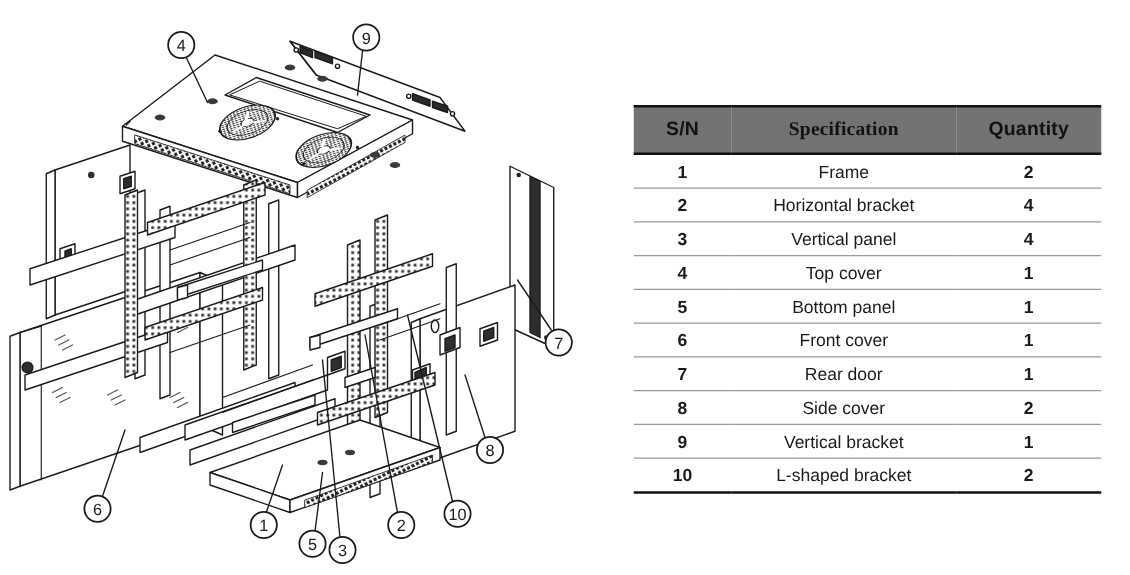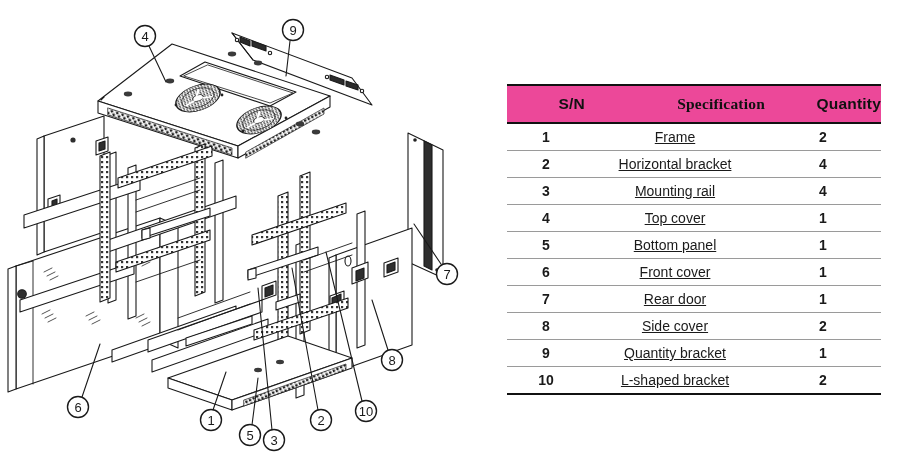--- a/index.html
+++ b/index.html
@@ -15,11 +15,11 @@
   #parts-table{position:absolute;left:507px;top:84px;width:374px;}
   table{border-collapse:collapse;width:374px;}
   thead th{
-    background:#ec4899;
+    background:#737373;
     border-top:2.5px solid #111;
     border-bottom:2.5px solid #111;
     font-size:15.5px;font-weight:bold;color:#111;
-    padding:9px 0 9px 0;text-align:right;letter-spacing:.2px;
+    padding:9px 0 9px 0;text-align:center;letter-spacing:.2px;
   }
   tbody td{
     border-bottom:1px solid #9a9a9a;

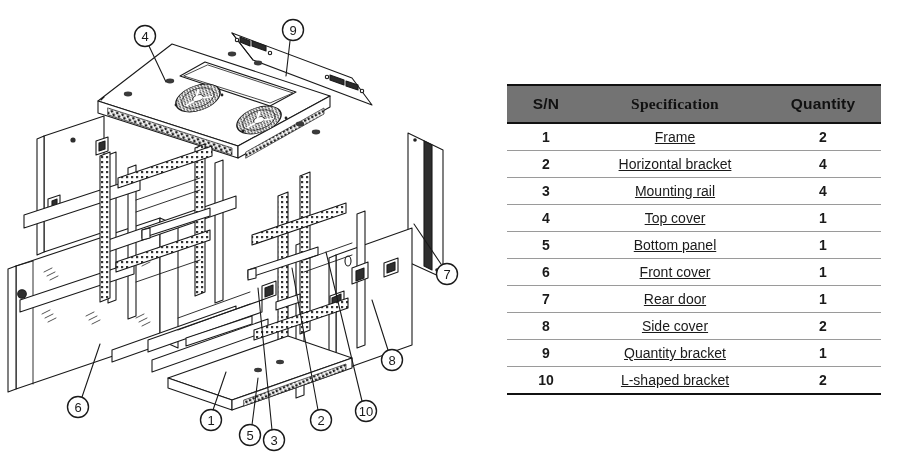--- a/index.html
+++ b/index.html
@@ -28,7 +28,7 @@
   }
   tbody tr:last-child td{border-bottom:2.5px solid #111;}
   td.c-sn{width:78px;font-weight:bold;}
-  td.c-spec{width:180px;text-decoration:underline;}
+  td.c-spec{width:180px;}
   td.c-qty{width:116px;font-weight:bold;}
   th.c-sn{width:78px;}
   th.c-spec{width:180px;font-family:Liberation Serif, serif;}

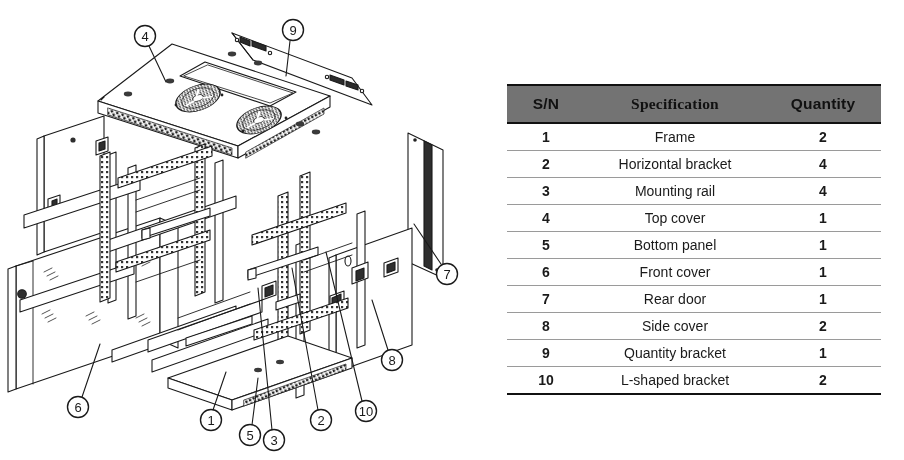--- a/index.html
+++ b/index.html
@@ -318,7 +318,7 @@
         </tr>
         <tr>
           <td class="c-sn">3</td>
-          <td class="c-spec">Mounting rail</td>
+          <td class="c-spec">Vertical panel</td>
           <td class="c-qty">4</td>
         </tr>
         <tr>

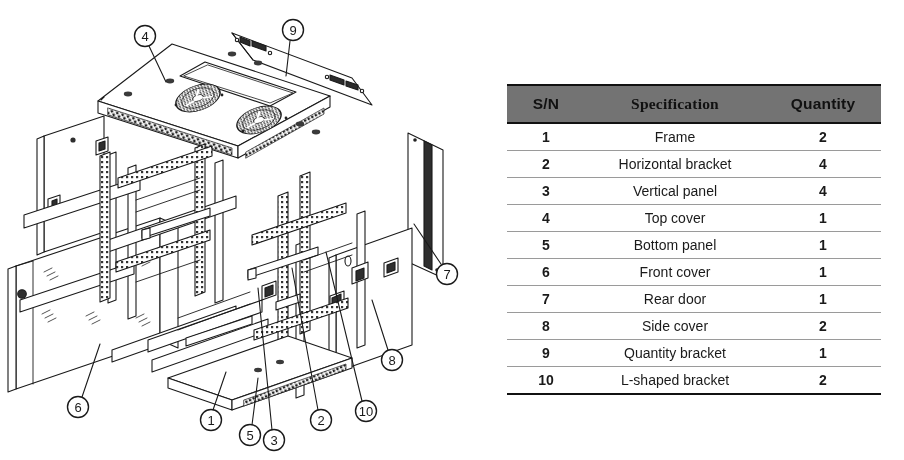--- a/index.html
+++ b/index.html
@@ -348,7 +348,7 @@
         </tr>
         <tr>
           <td class="c-sn">9</td>
-          <td class="c-spec">Quantity bracket</td>
+          <td class="c-spec">Vertical bracket</td>
           <td class="c-qty">1</td>
         </tr>
         <tr>

